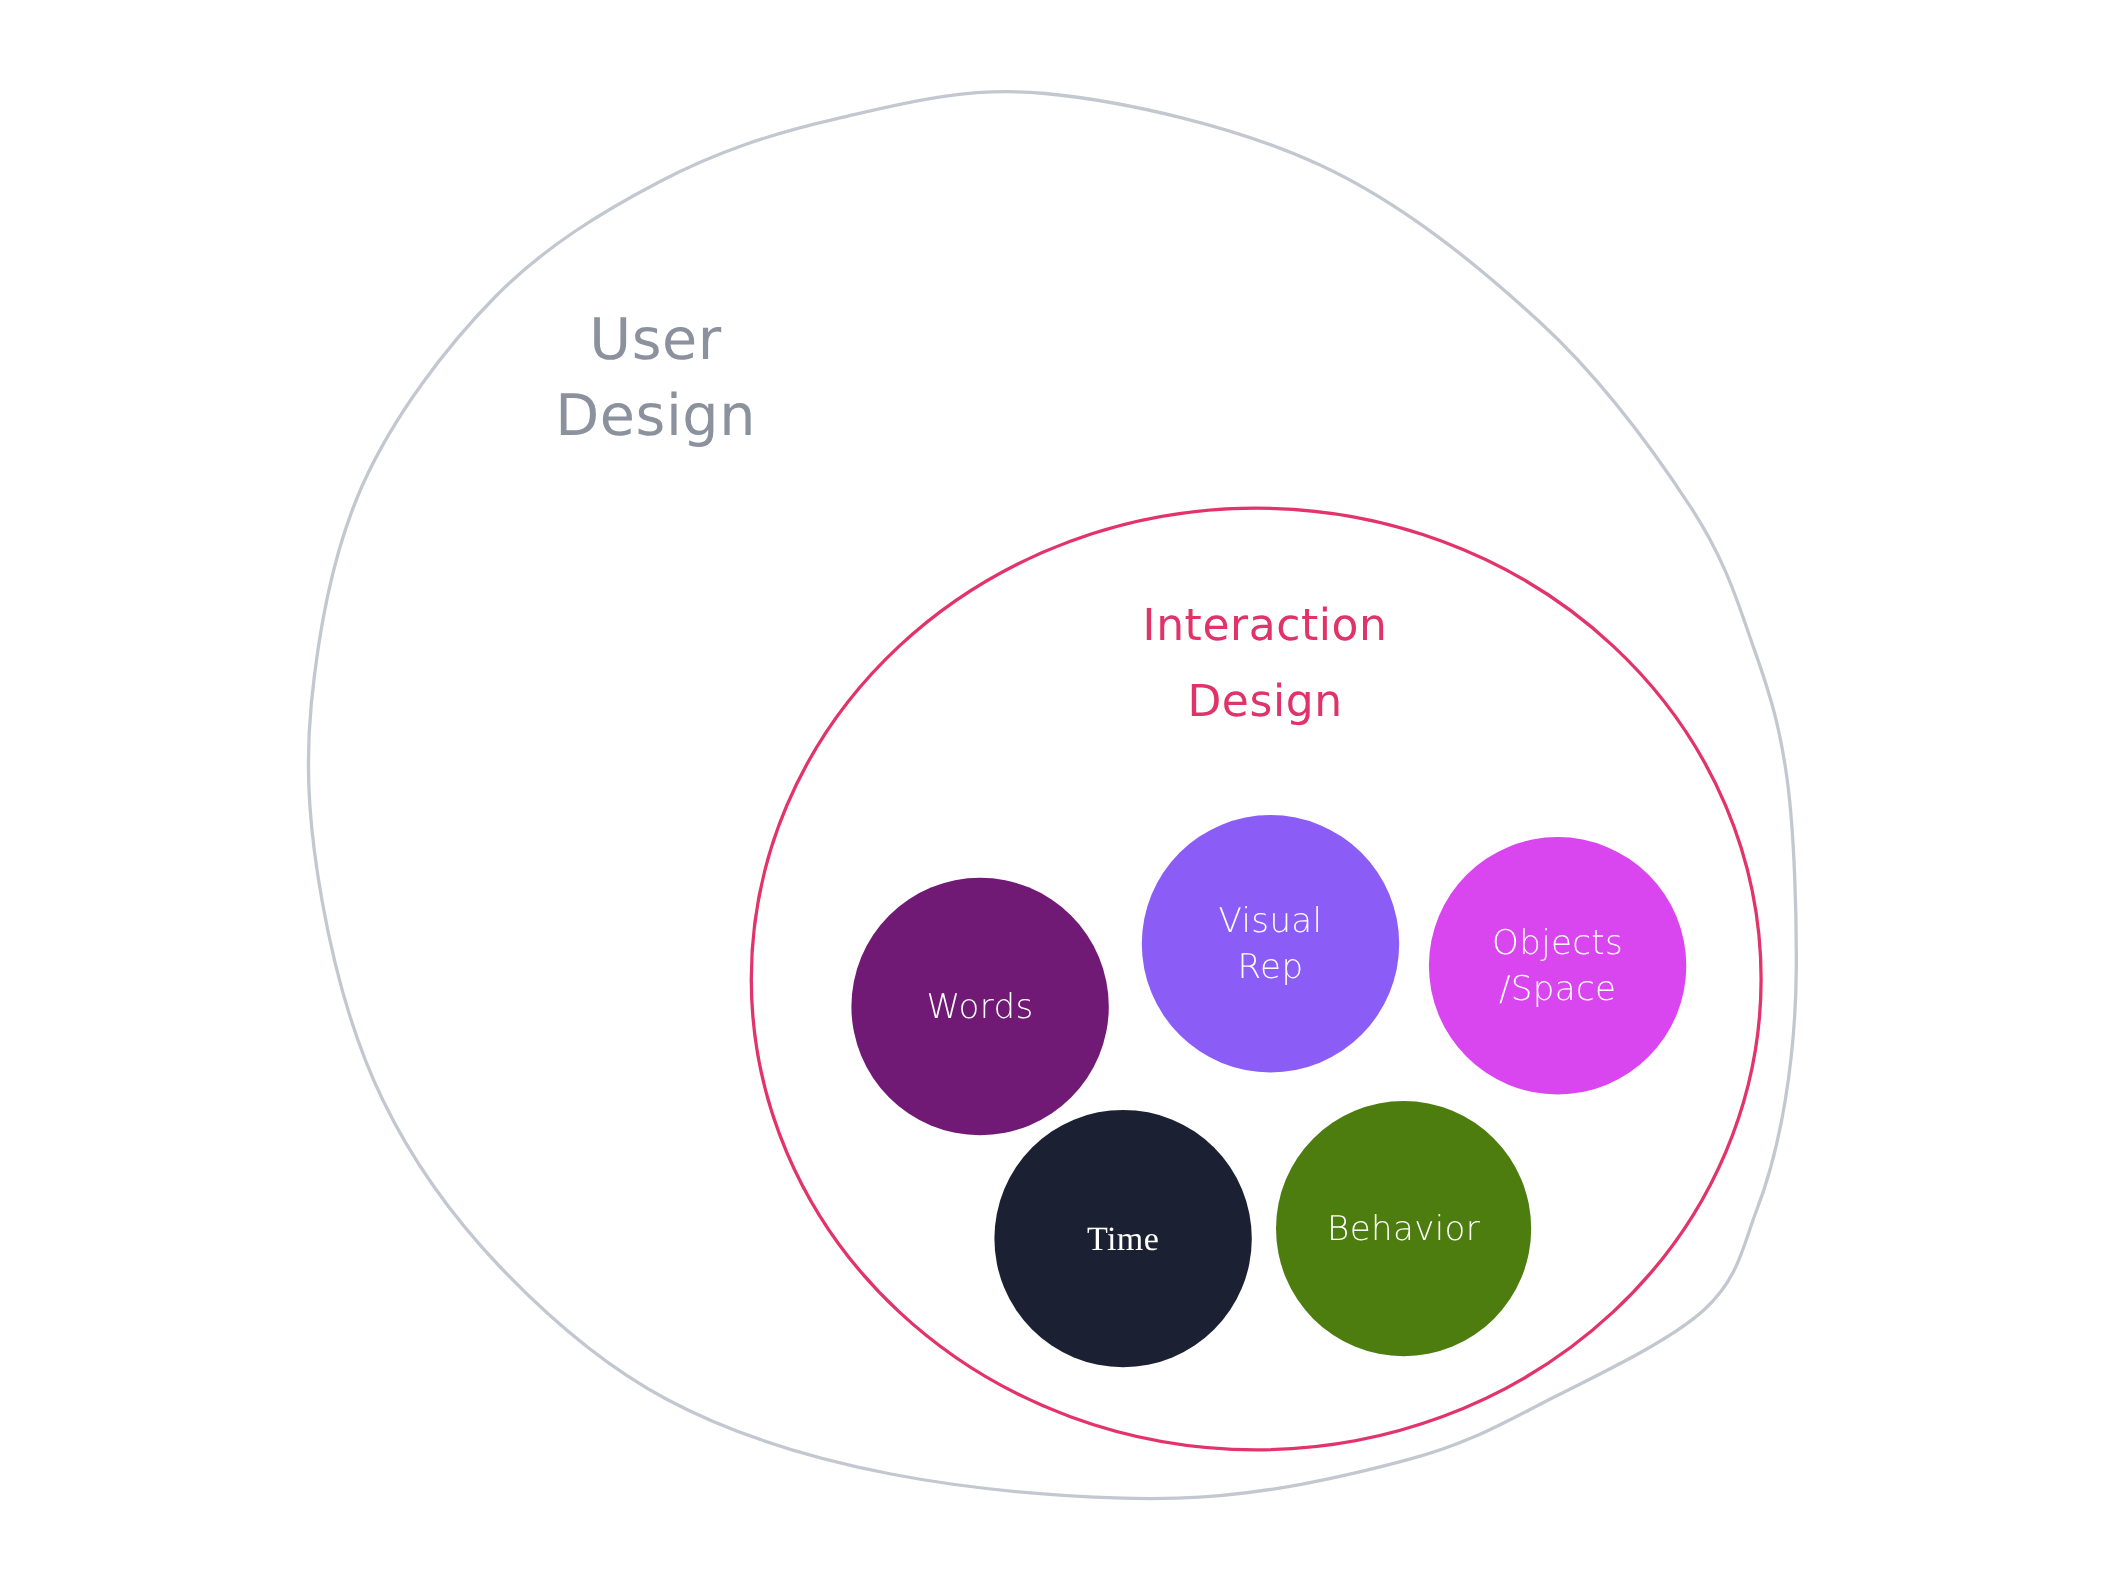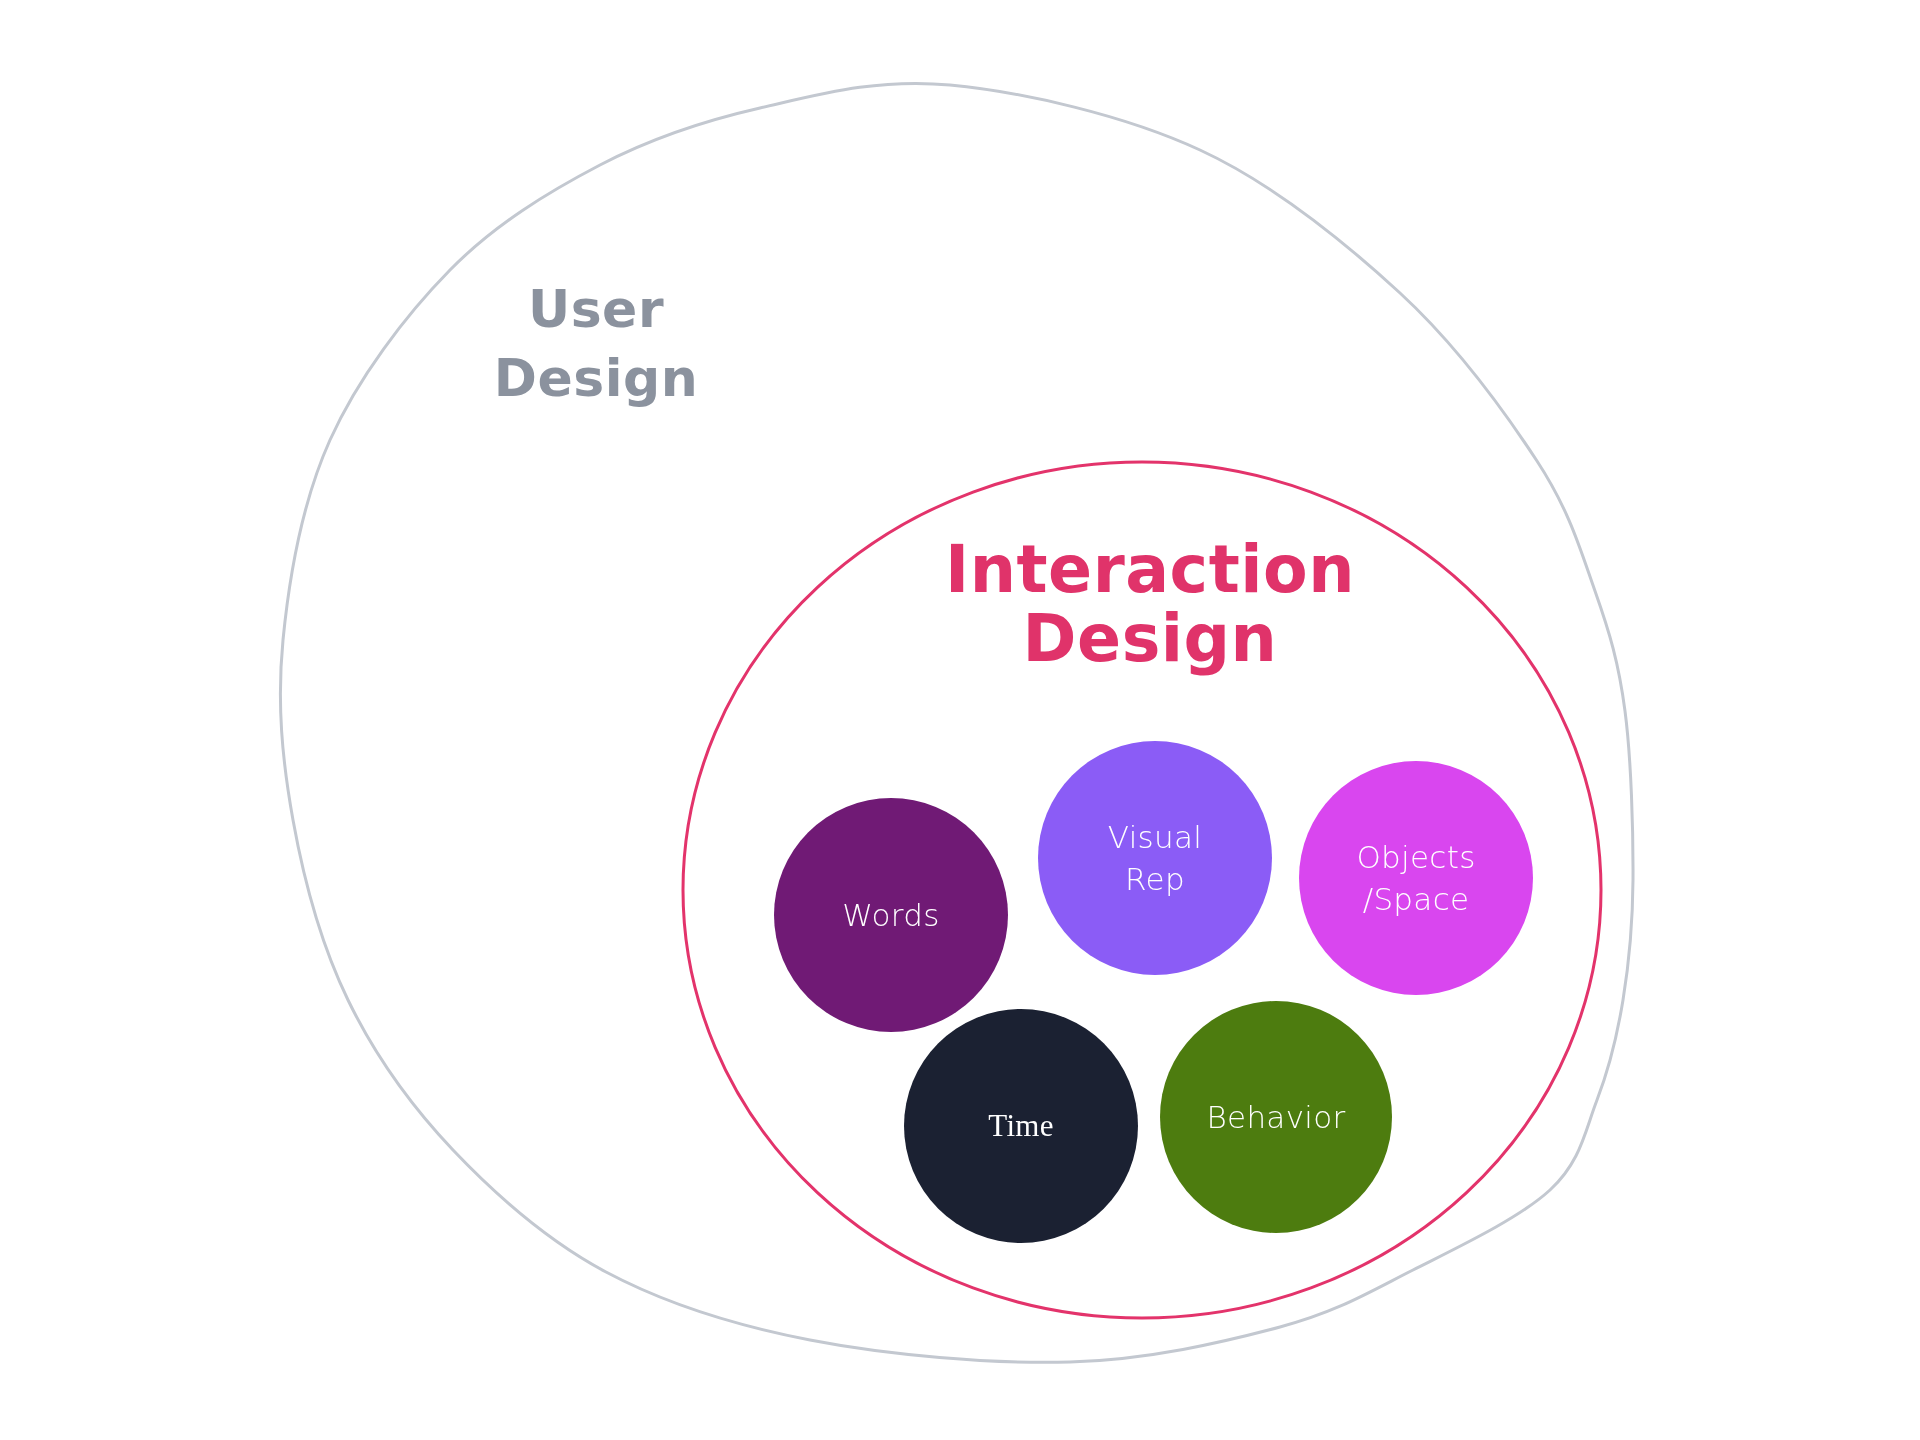--- a/index.html
+++ b/index.html
@@ -34,7 +34,7 @@
     .label {
       position: absolute;
       text-align: center;
-      font-weight: 700;
+      font-weight: 400;
       white-space: nowrap;
       transform: translateX(-50%);
     }

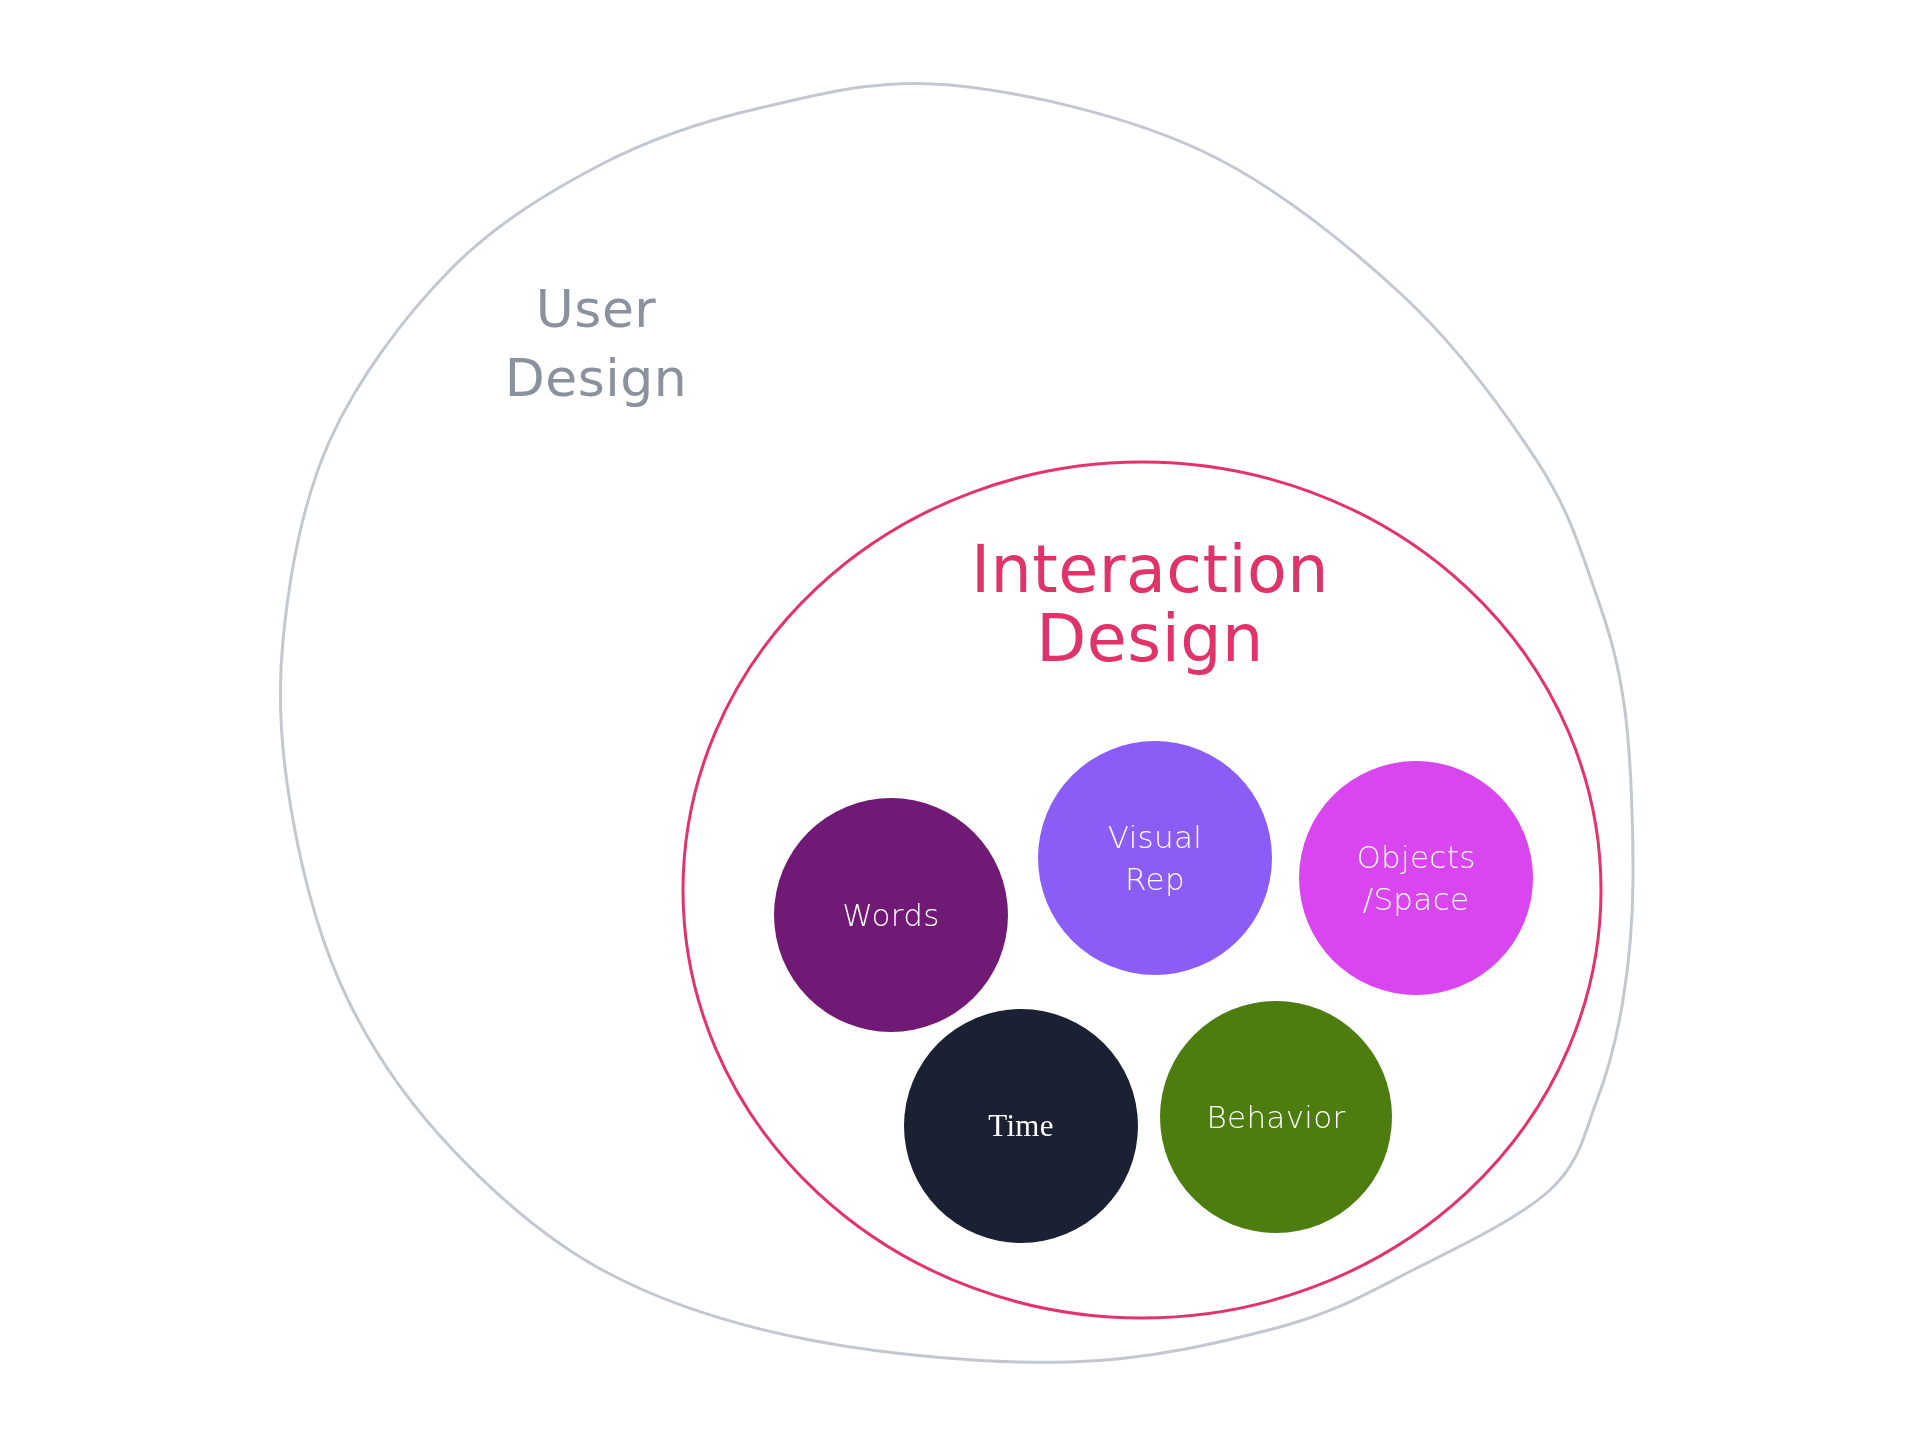--- a/index.html
+++ b/index.html
@@ -46,7 +46,7 @@
     }
     .ixd-label {
       color: #e0336a;
-      font-size: 65px;
+      font-size: 40px;
       line-height: 69px;
       letter-spacing: 0.5px;
     }

